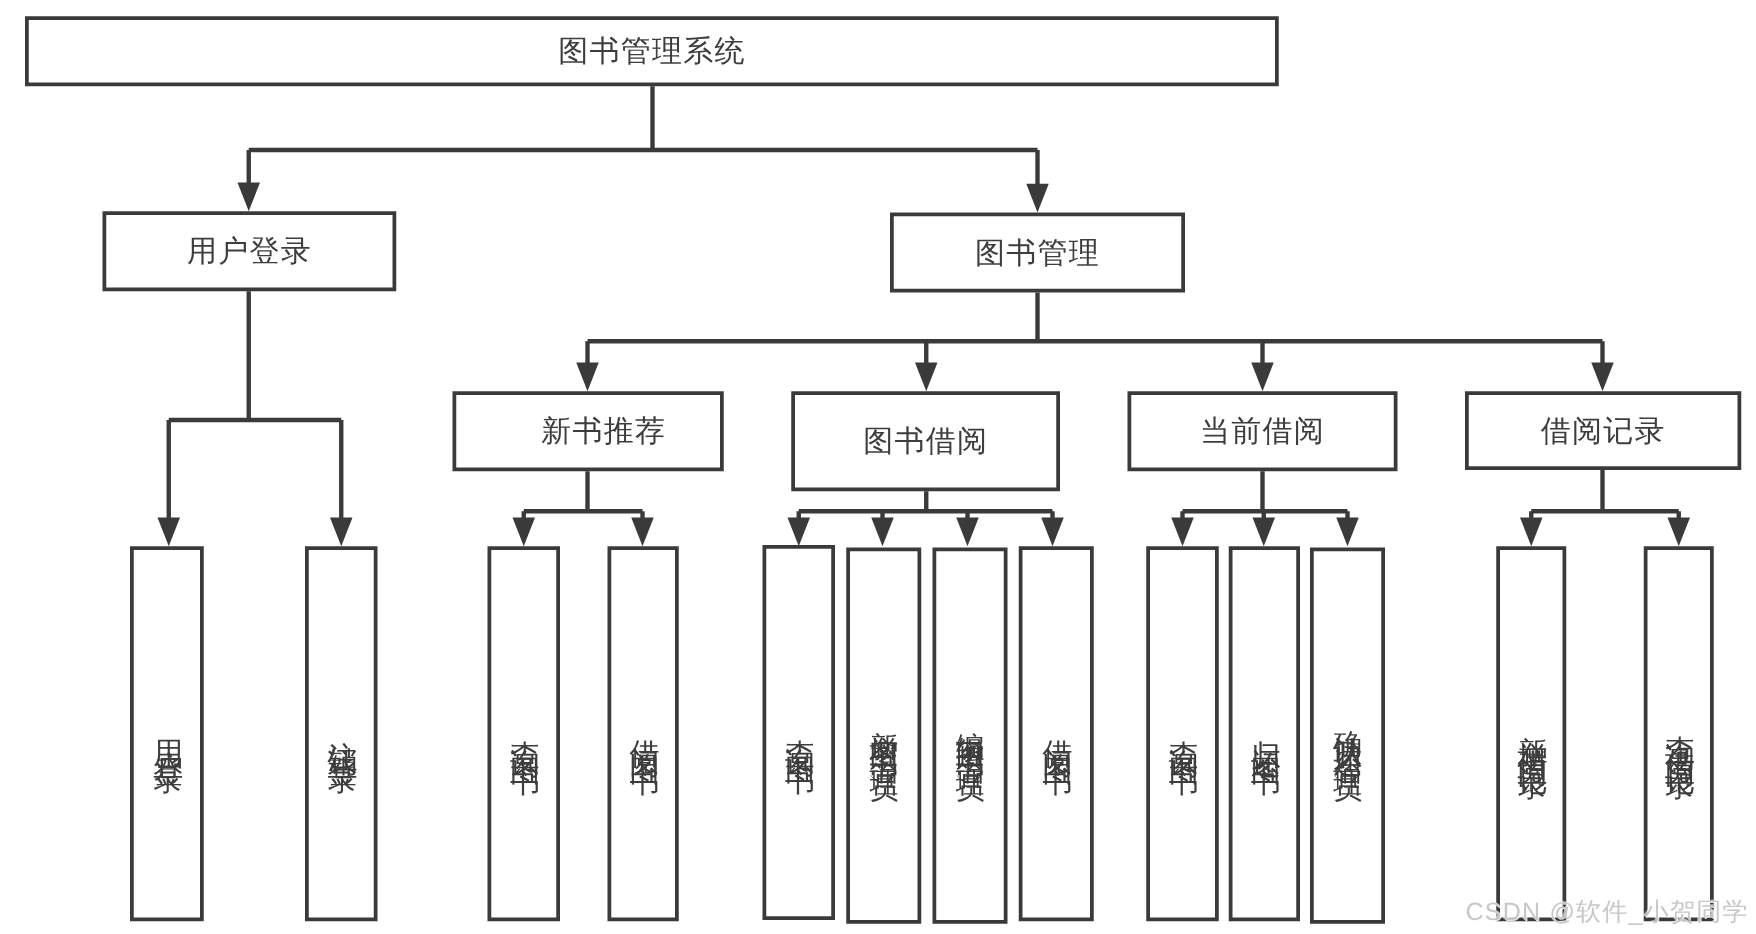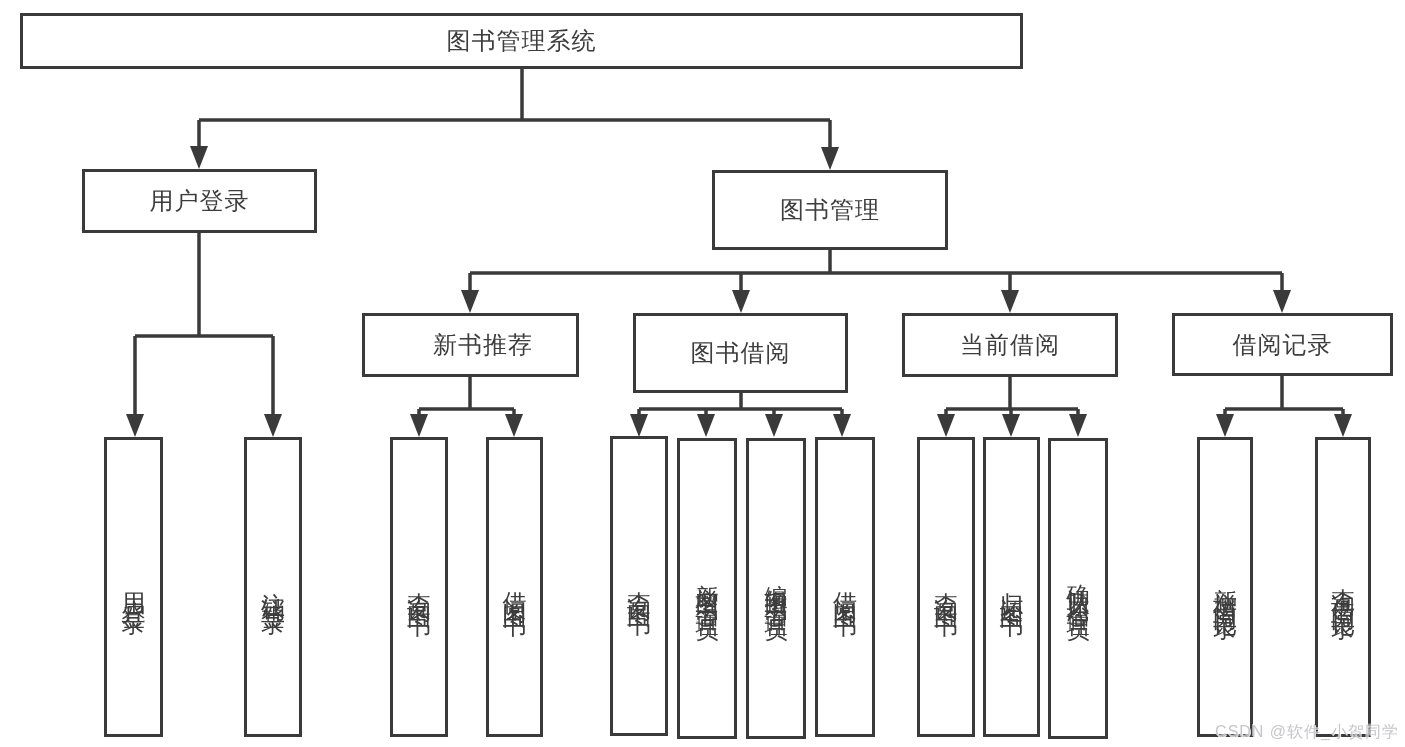--- a/index.html
+++ b/index.html
@@ -96,7 +96,7 @@
   <div class="box hbox" style="left:82px; top:169px; width:235px; height:64px;">
     <span>用户登录</span>
   </div>
-  <div class="box hbox" style="left:712px; top:170px; width:236px; height:80px;">
+  <div class="box hbox" style="left:712px; top:170px; width:236px; height:64px;">
     <span>图书管理</span>
   </div>
 

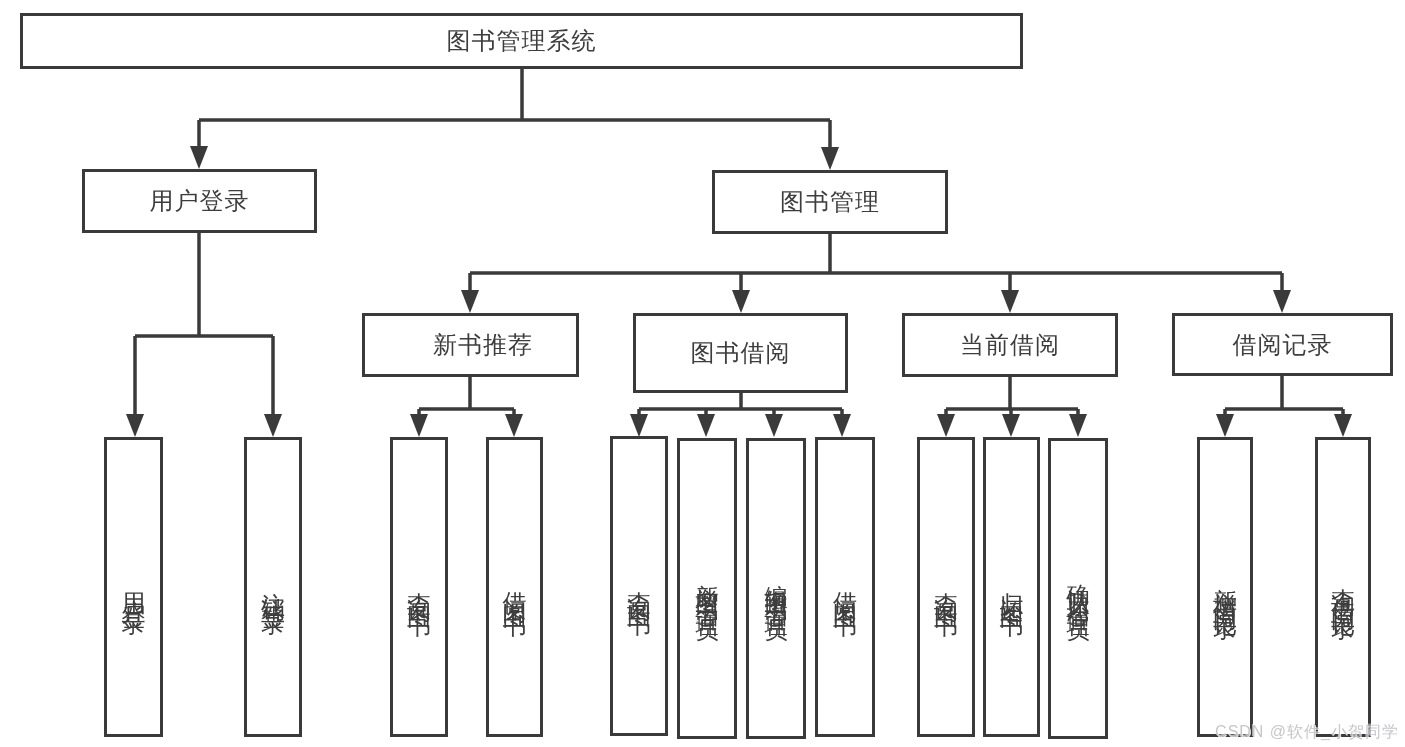--- a/index.html
+++ b/index.html
@@ -46,7 +46,7 @@
     position: absolute;
     right: 6px;
     bottom: 4px;
-    font-size: 16px;
+    font-size: 20px;
     color: #c6c6cb;
     text-shadow: 1px 1px 0 rgba(255,255,255,0.85), -1px -1px 0 rgba(255,255,255,0.6);
     letter-spacing: 1px;

